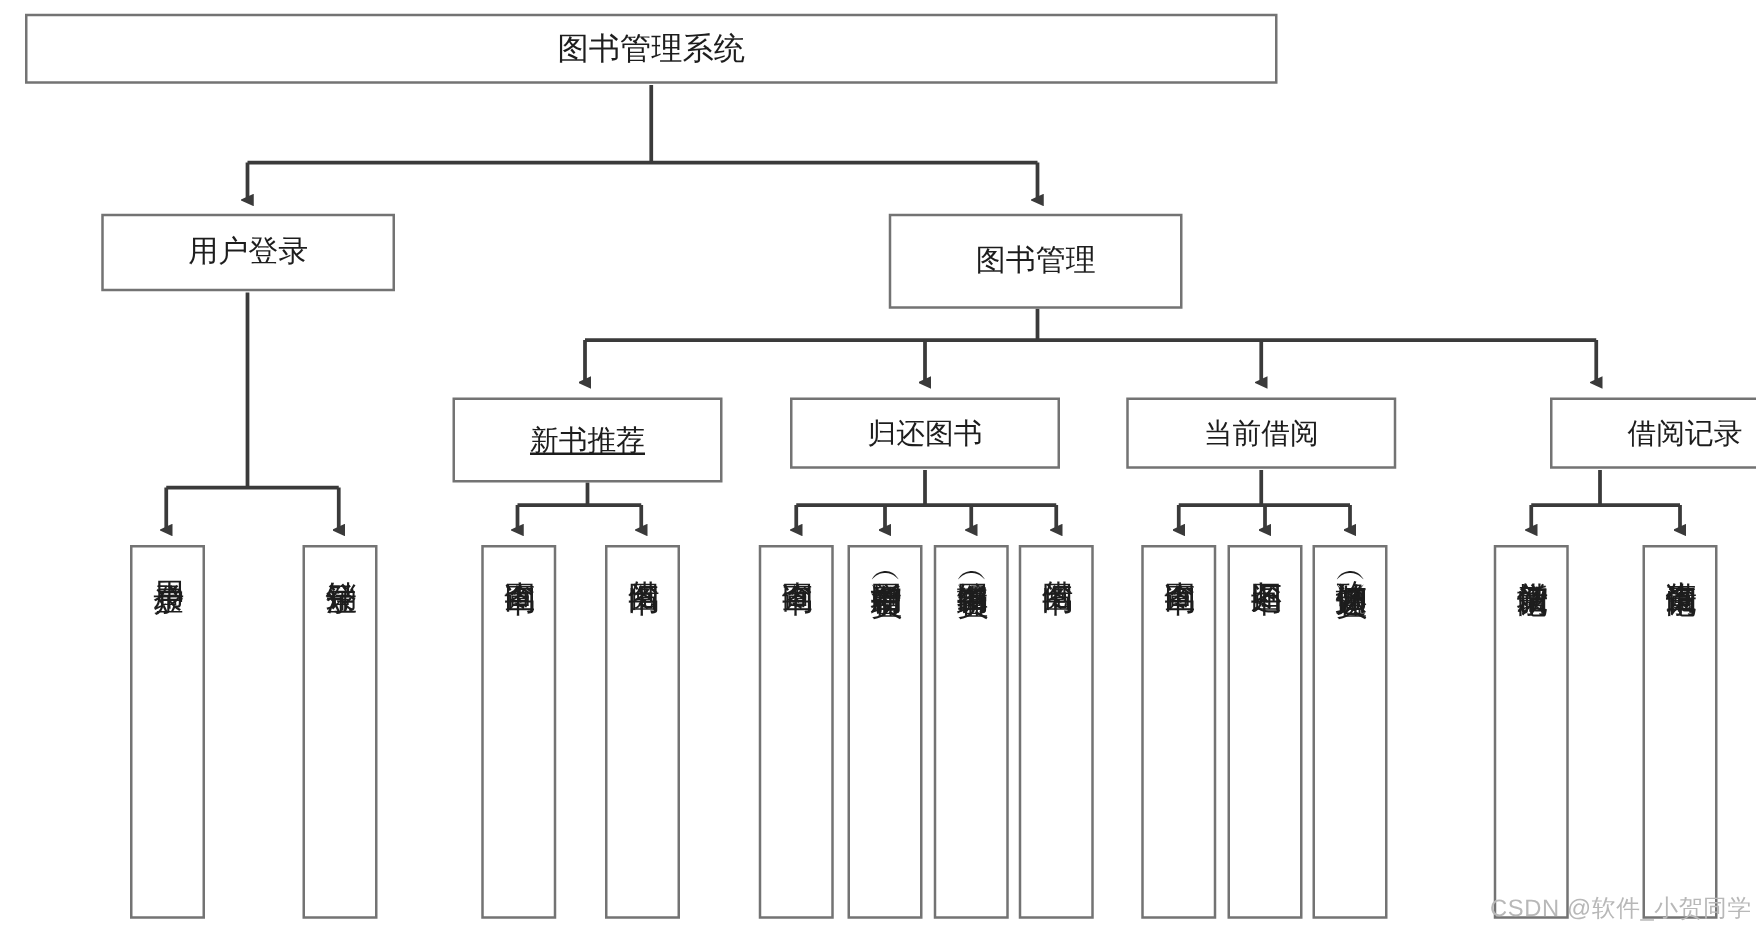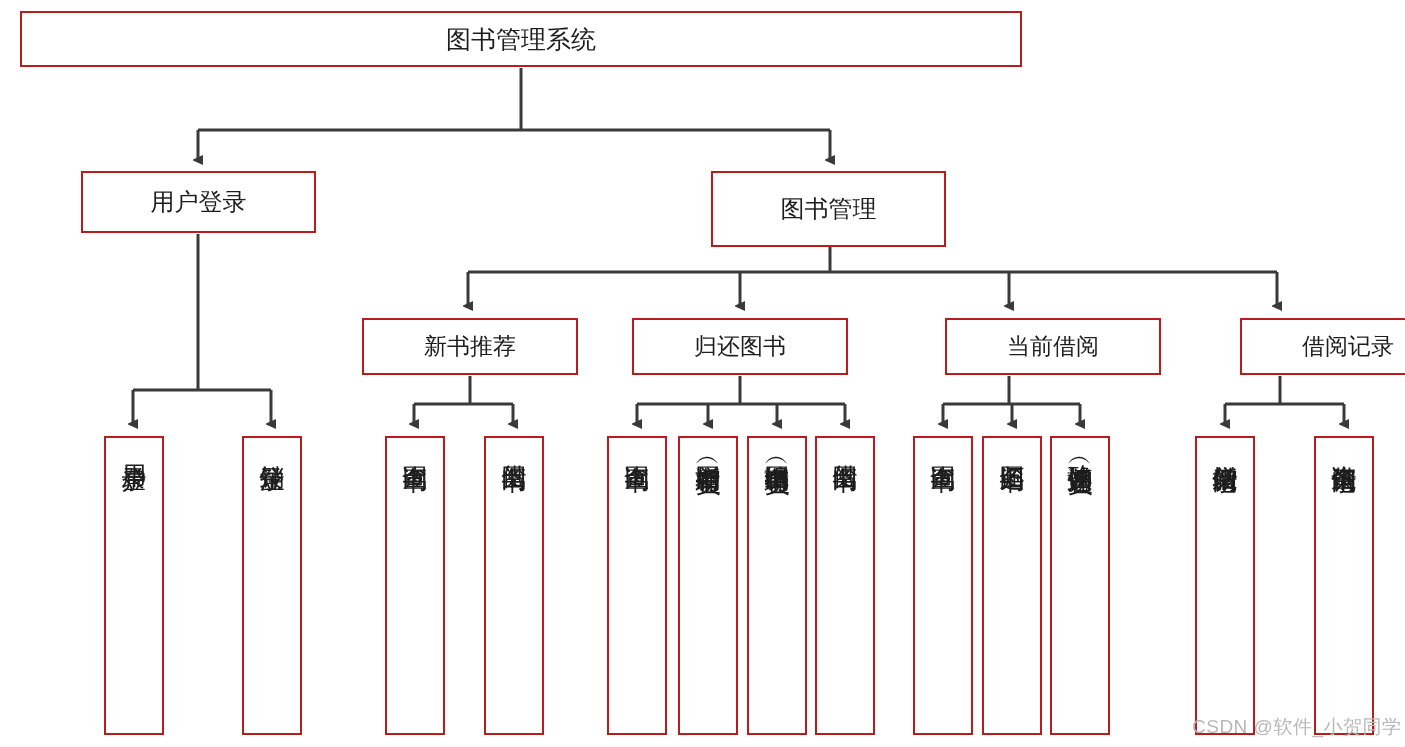--- a/index.html
+++ b/index.html
@@ -30,7 +30,7 @@
     position: absolute;
     box-sizing: border-box;
     background: #ffffff;
-    border: 2px solid #b91c1c;
+    border: 2px solid #737373;
     display: flex;
     align-items: center;
     justify-content: center;

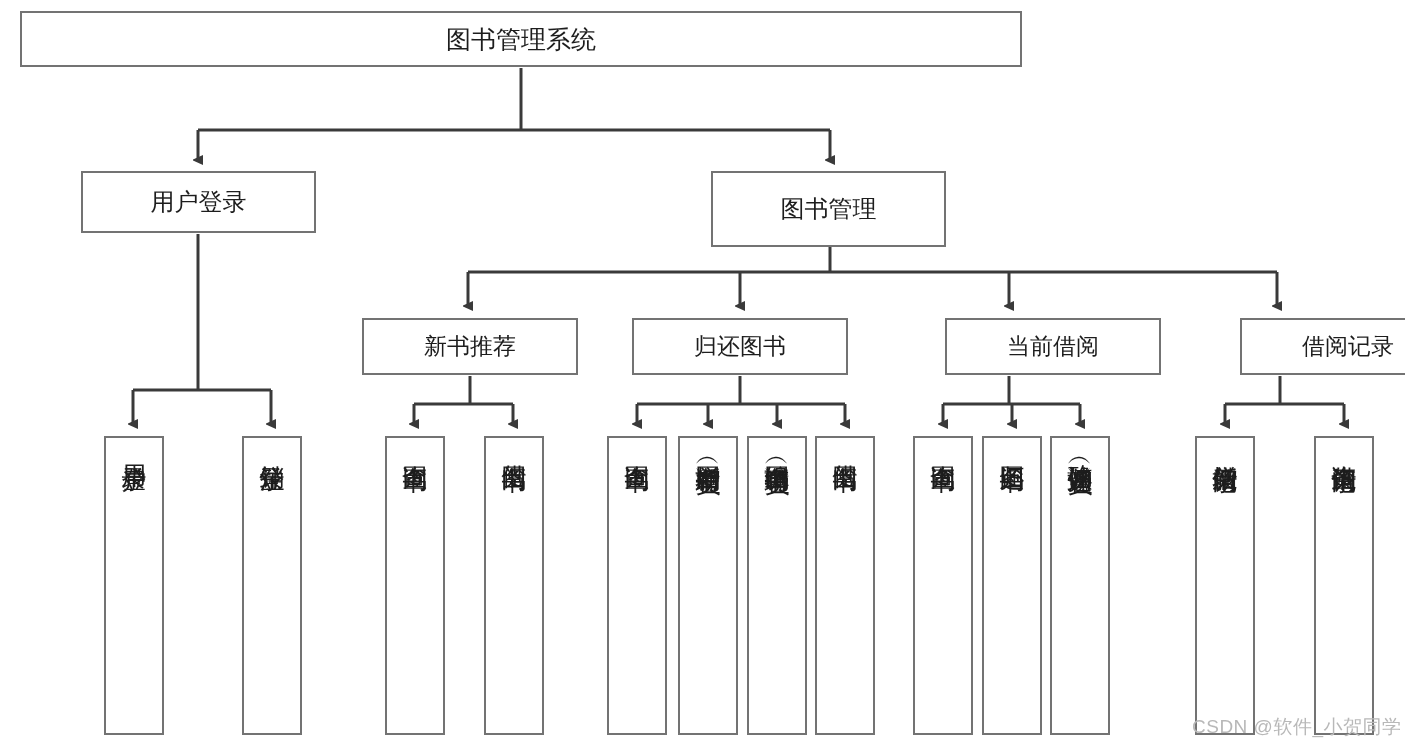--- a/index.html
+++ b/index.html
@@ -137,7 +137,7 @@
     <span>图书管理</span>
   </div>
 
-  <div class="node lvl3" style="left:362px; top:318px; width:216px; height:57px;">
+  <div class="node lvl3" style="left:362px; top:318px; width:216px; height:68px;text-decoration:underline;">
     <span>新书推荐</span>
   </div>
   <div class="node lvl3" style="left:632px; top:318px; width:216px; height:57px;">

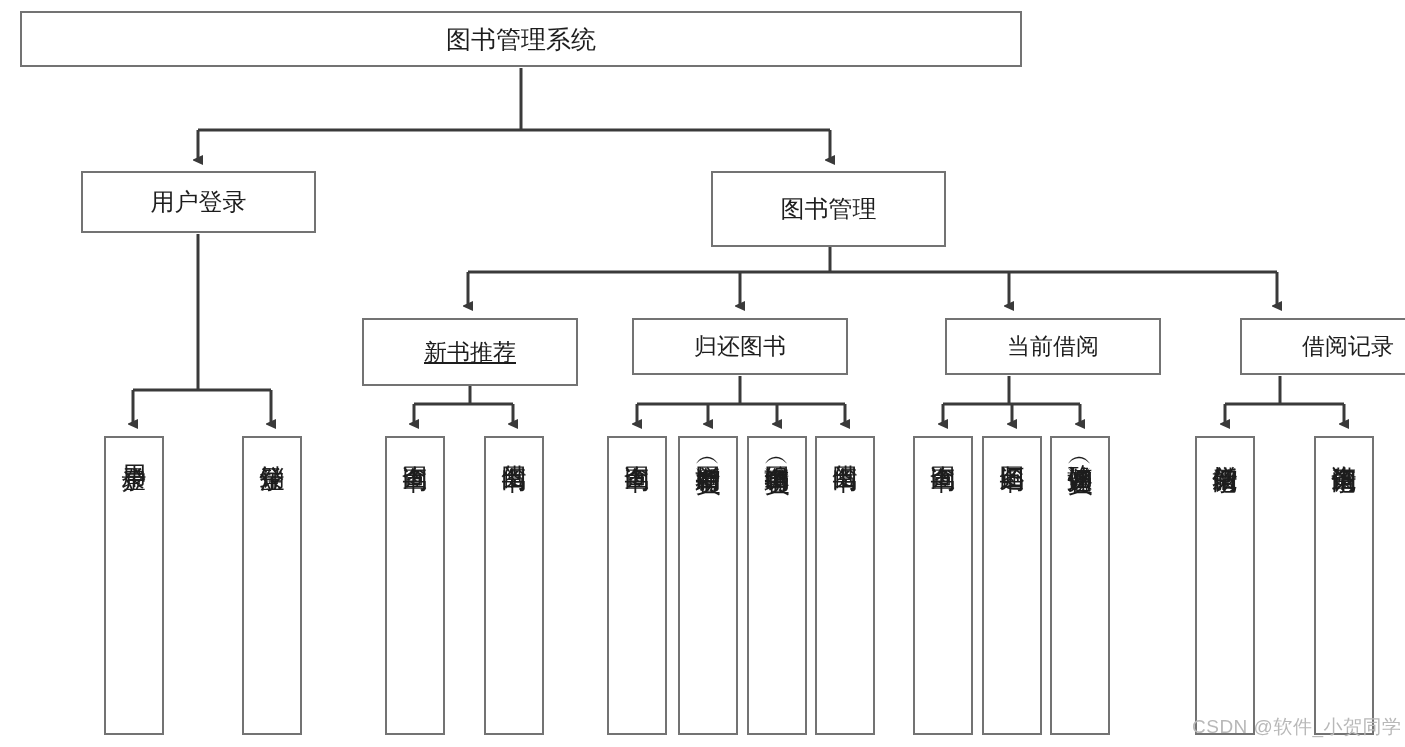--- a/index.html
+++ b/index.html
@@ -143,7 +143,7 @@
   <div class="node lvl3" style="left:632px; top:318px; width:216px; height:57px;">
     <span>归还图书</span>
   </div>
-  <div class="node lvl3" style="left:901px; top:318px; width:216px; height:57px;margin-left:44px;">
+  <div class="node lvl3" style="left:901px; top:318px; width:216px; height:57px;">
     <span>当前借阅</span>
   </div>
   <div class="node lvl3" style="left:1240px; top:318px; width:216px; height:57px;">

